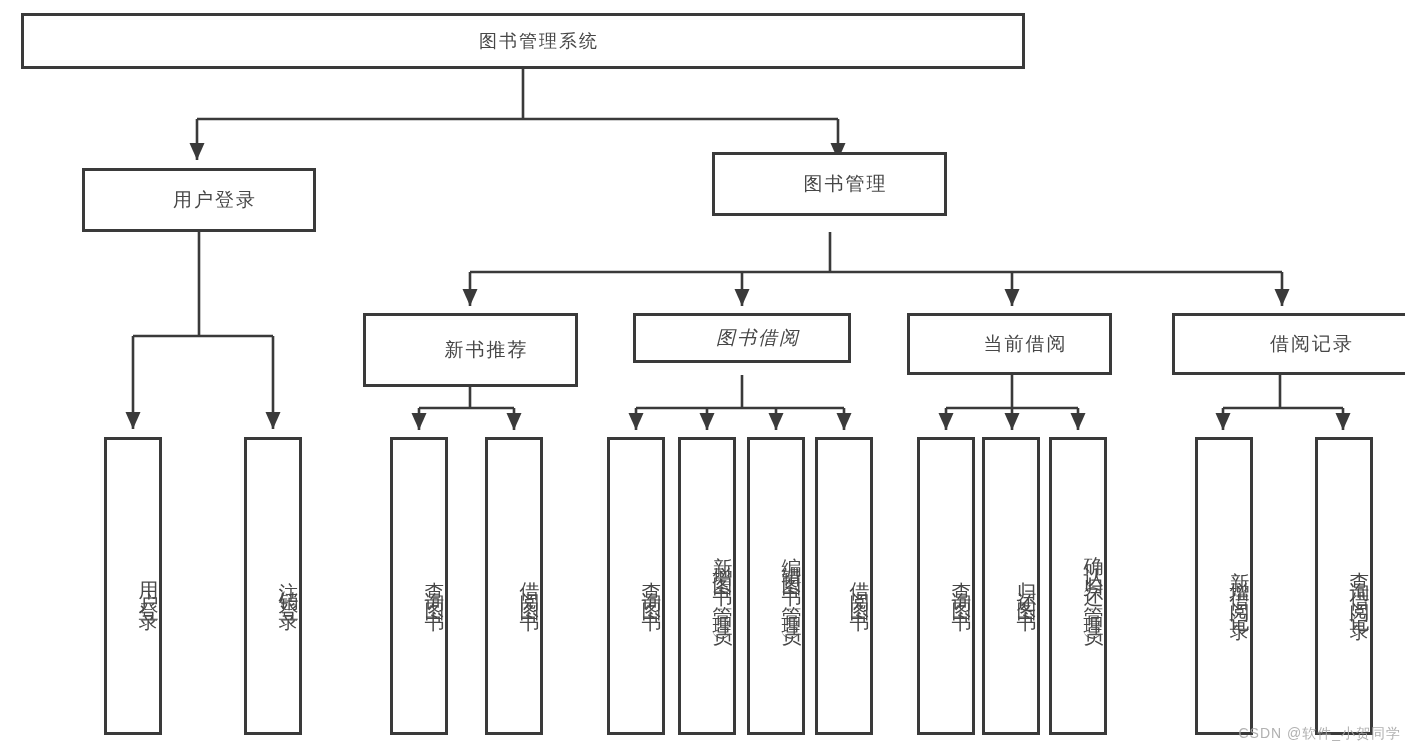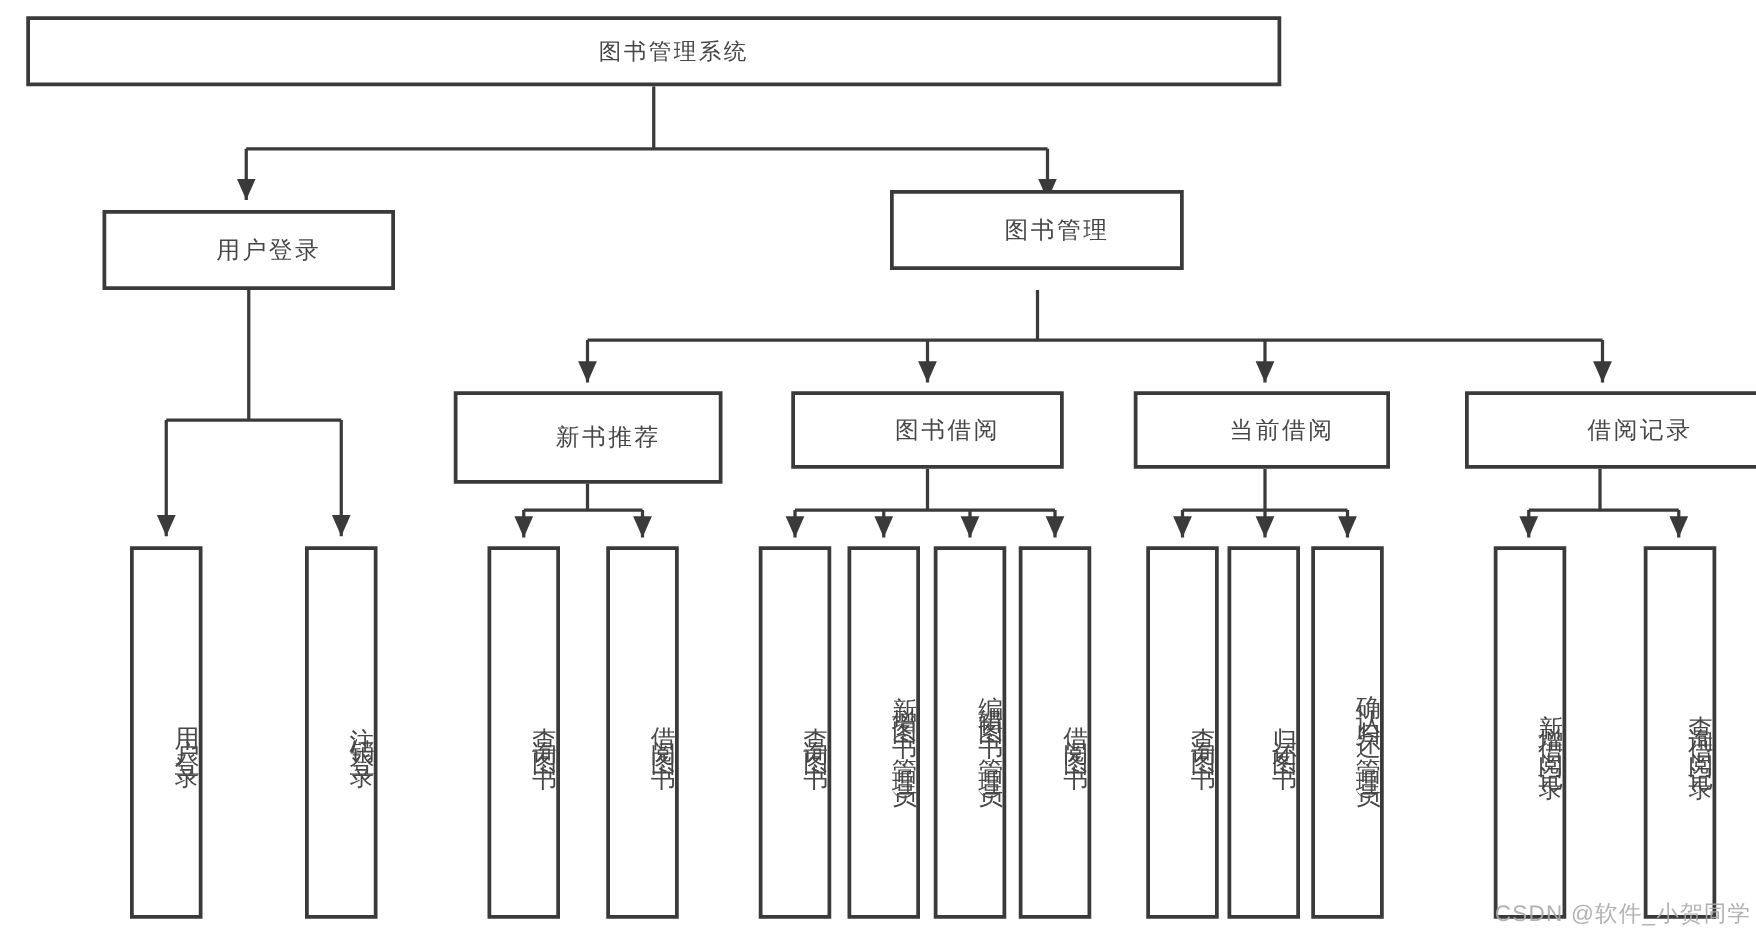--- a/index.html
+++ b/index.html
@@ -111,7 +111,7 @@
   <div class="node h" style="left:363px; top:313px; width:215px; height:74px;">
     <span>新书推荐</span>
   </div>
-  <div class="node h" style="left:633px; top:313px; width:218px; height:62px;">
+  <div class="node h" style="left:633px; top:313px; width:218px; height:50px;font-style:italic;">
     <span>图书借阅</span>
   </div>
   <div class="node h" style="left:907px; top:313px; width:205px; height:62px;">

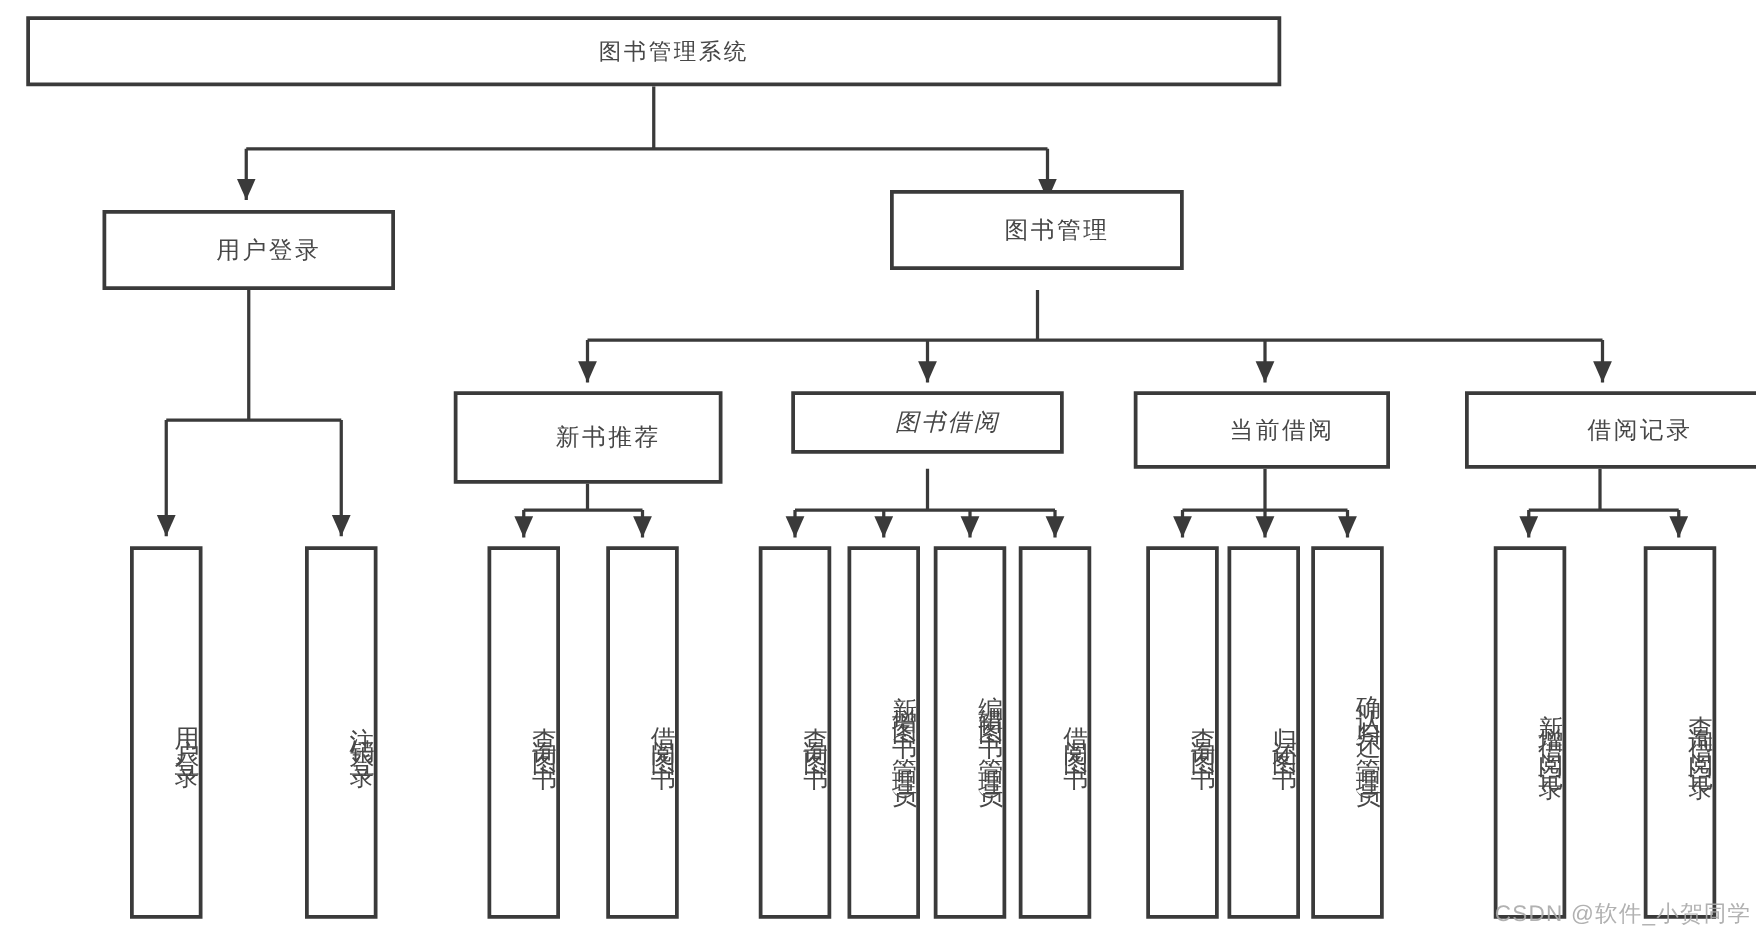--- a/index.html
+++ b/index.html
@@ -43,7 +43,7 @@
     position: absolute;
     right: 4px;
     bottom: 4px;
-    font-size: 18px;
+    font-size: 14px;
     letter-spacing: 1px;
     color: var(--wm);
     opacity: 0.9;

